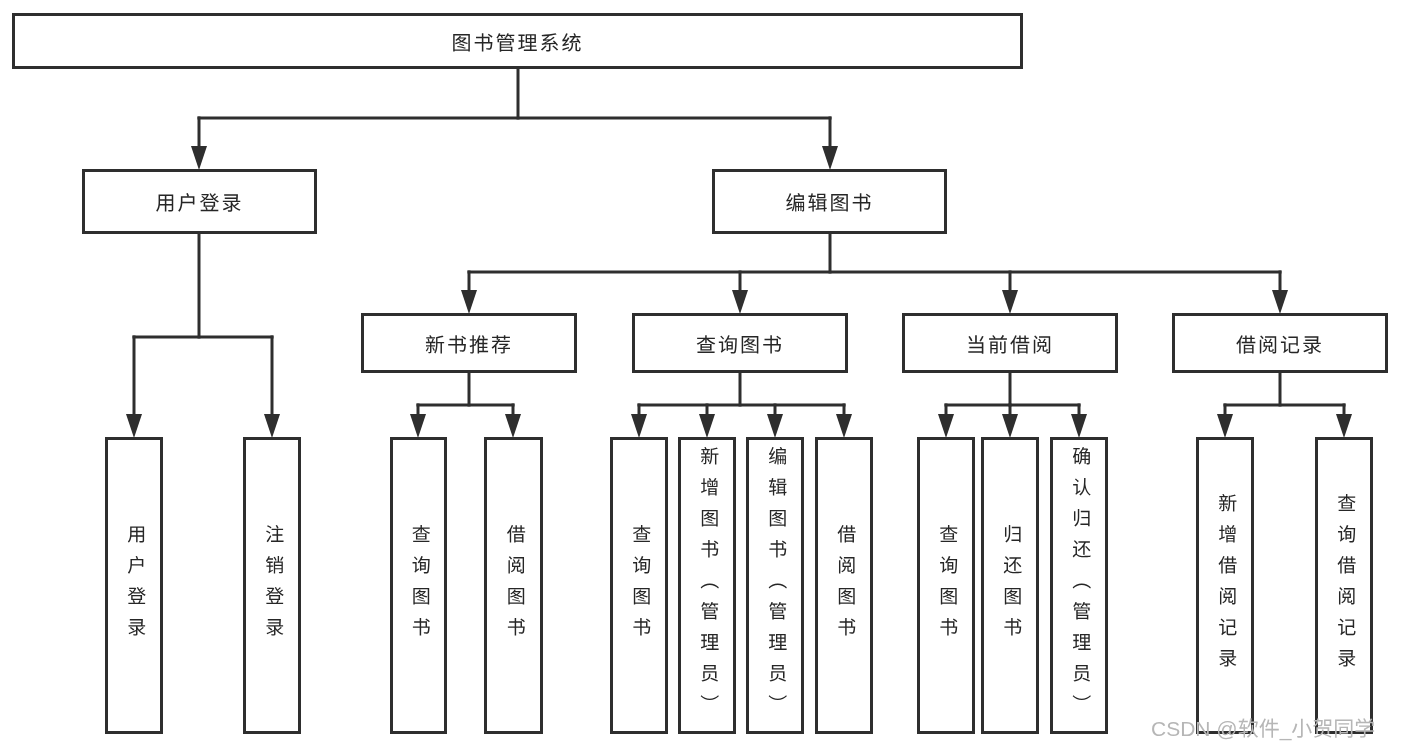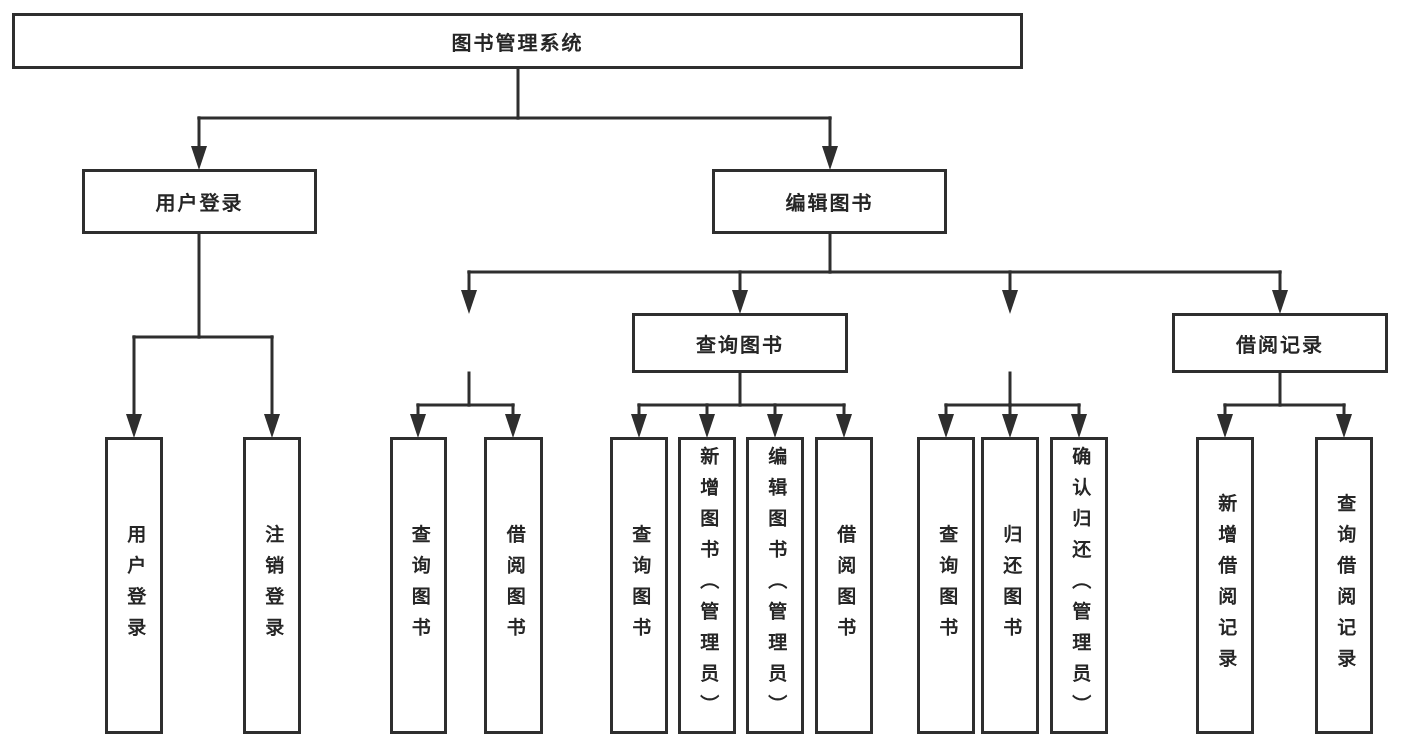--- a/index.html
+++ b/index.html
@@ -10,7 +10,6 @@
     height: 744px;
     background: #ffffff;
     overflow: hidden;
-    font-weight: bold;
   }
   #connectors {
     position: absolute;

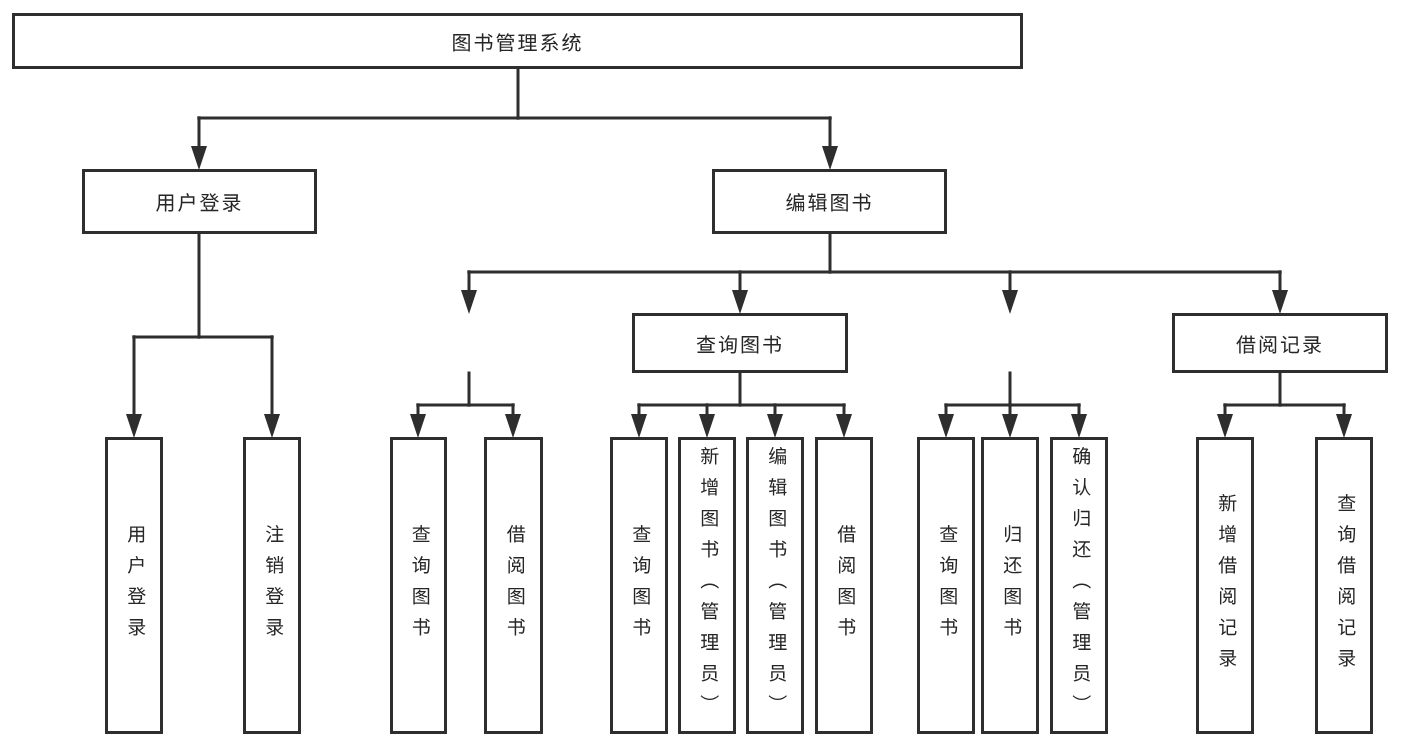--- a/index.html
+++ b/index.html
@@ -152,6 +152,9 @@
     <span>编辑图书</span>
   </div>
 
+  <div class="box h" style="left:361px;top:313px;width:216px;height:60px">
+    <span>新书推荐</span>
+  </div>
   <div class="box h" style="left:632px;top:313px;width:216px;height:60px">
     <span>查询图书</span>
   </div>

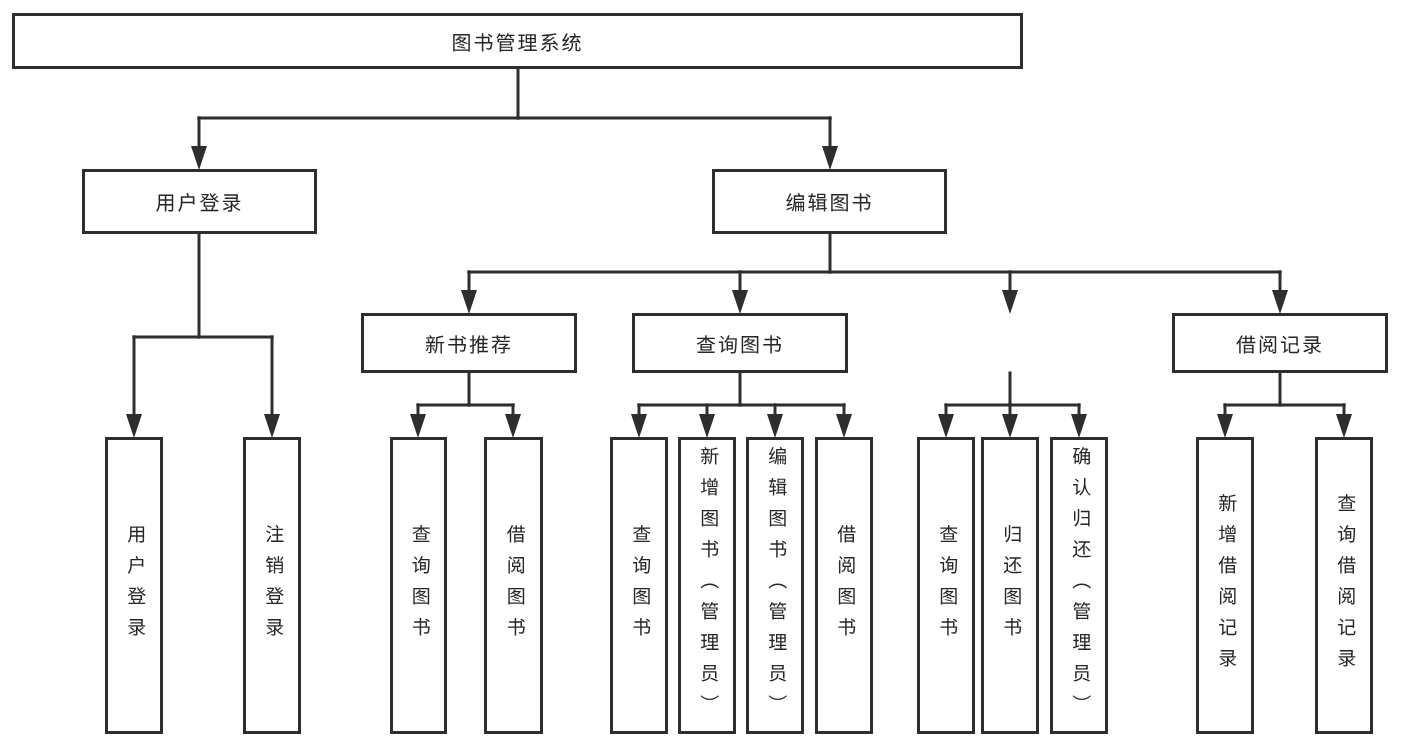--- a/index.html
+++ b/index.html
@@ -158,6 +158,9 @@
   <div class="box h" style="left:632px;top:313px;width:216px;height:60px">
     <span>查询图书</span>
   </div>
+  <div class="box h" style="left:902px;top:313px;width:216px;height:60px">
+    <span>当前借阅</span>
+  </div>
   <div class="box h" style="left:1172px;top:313px;width:216px;height:60px">
     <span>借阅记录</span>
   </div>

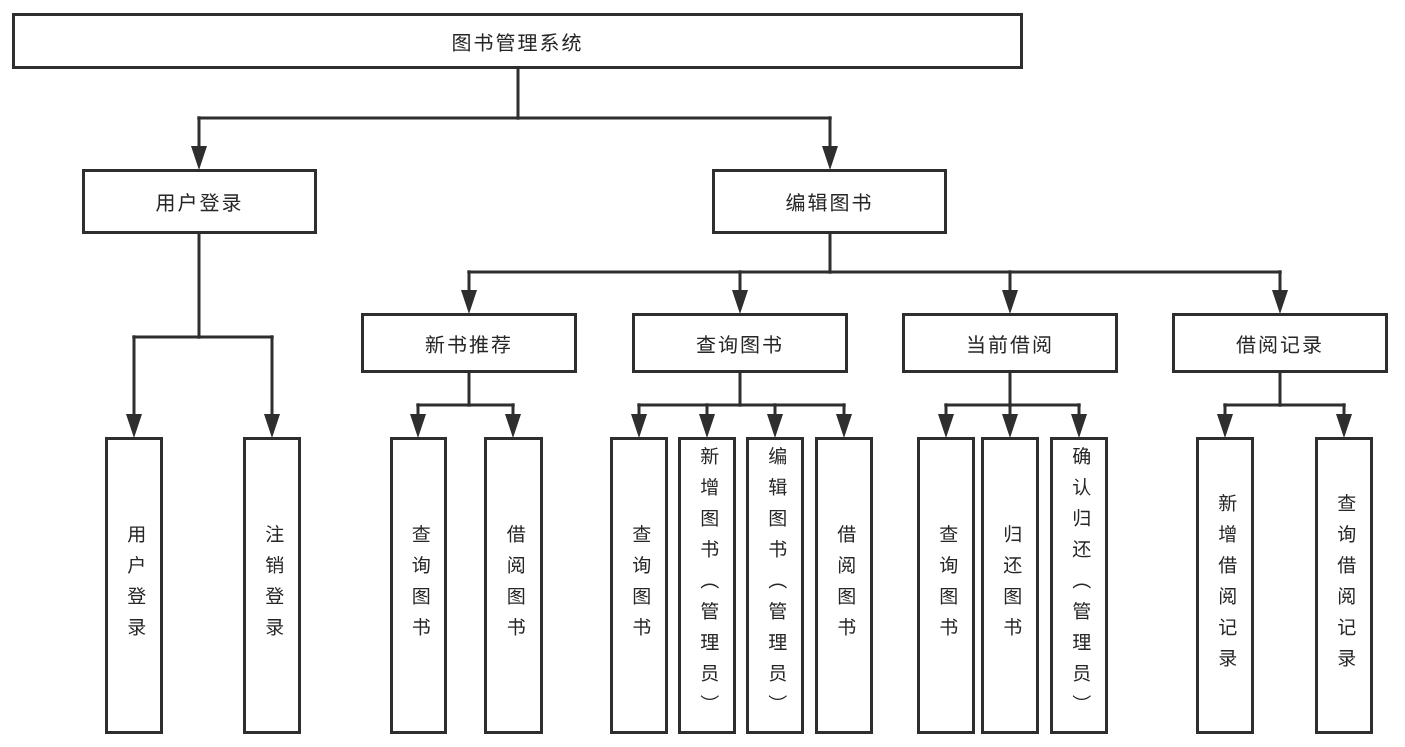--- a/index.html
+++ b/index.html
@@ -209,6 +209,7 @@
     <span>查询借阅记录</span>
   </div>
 
+  <div id="watermark">CSDN @软件_小贺同学</div>
 
 </div>
 

